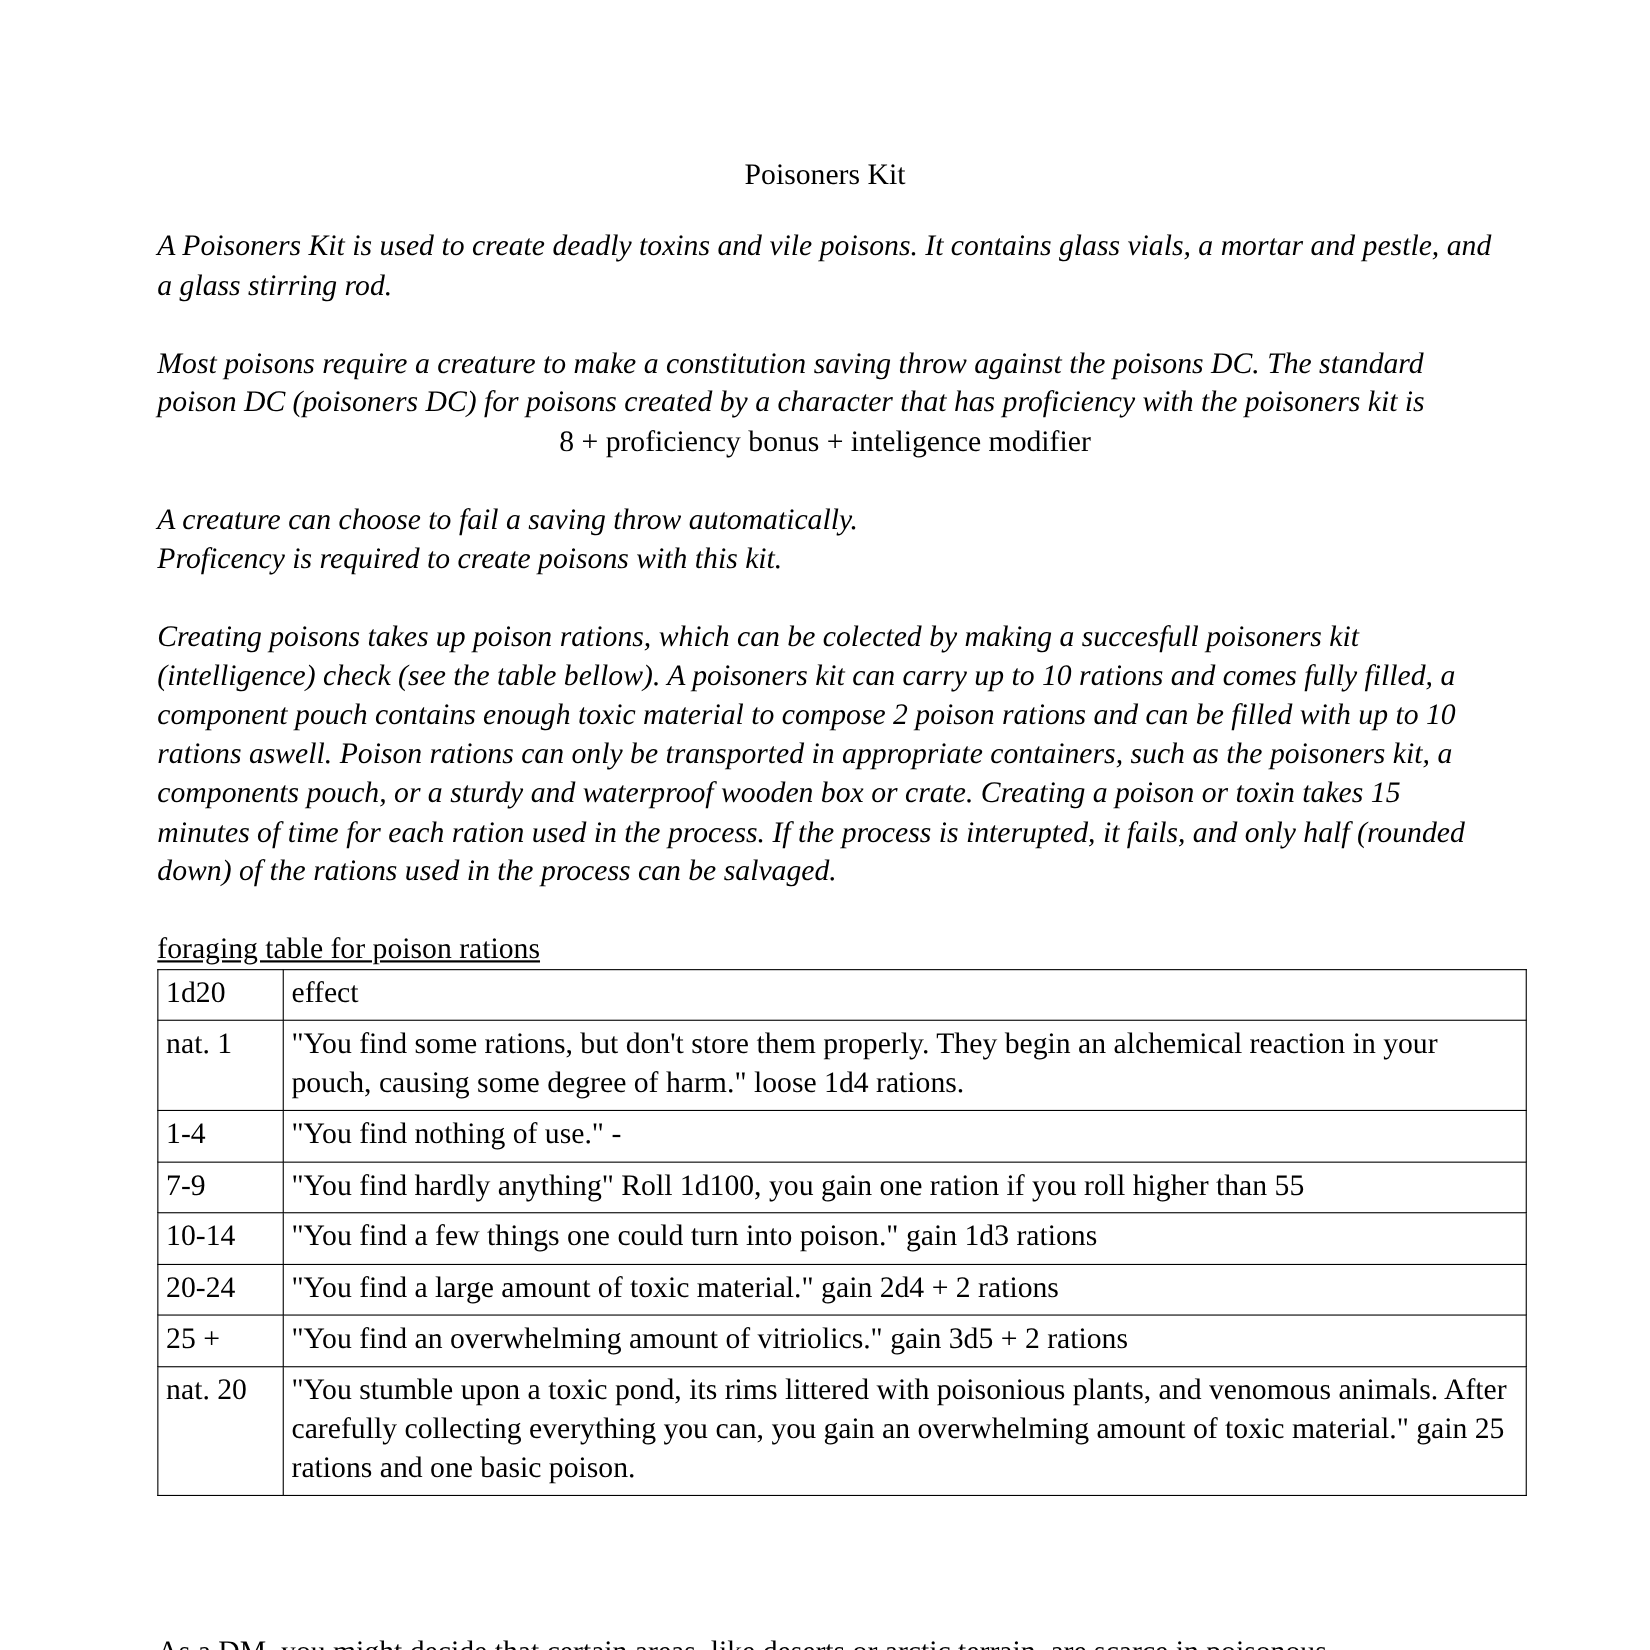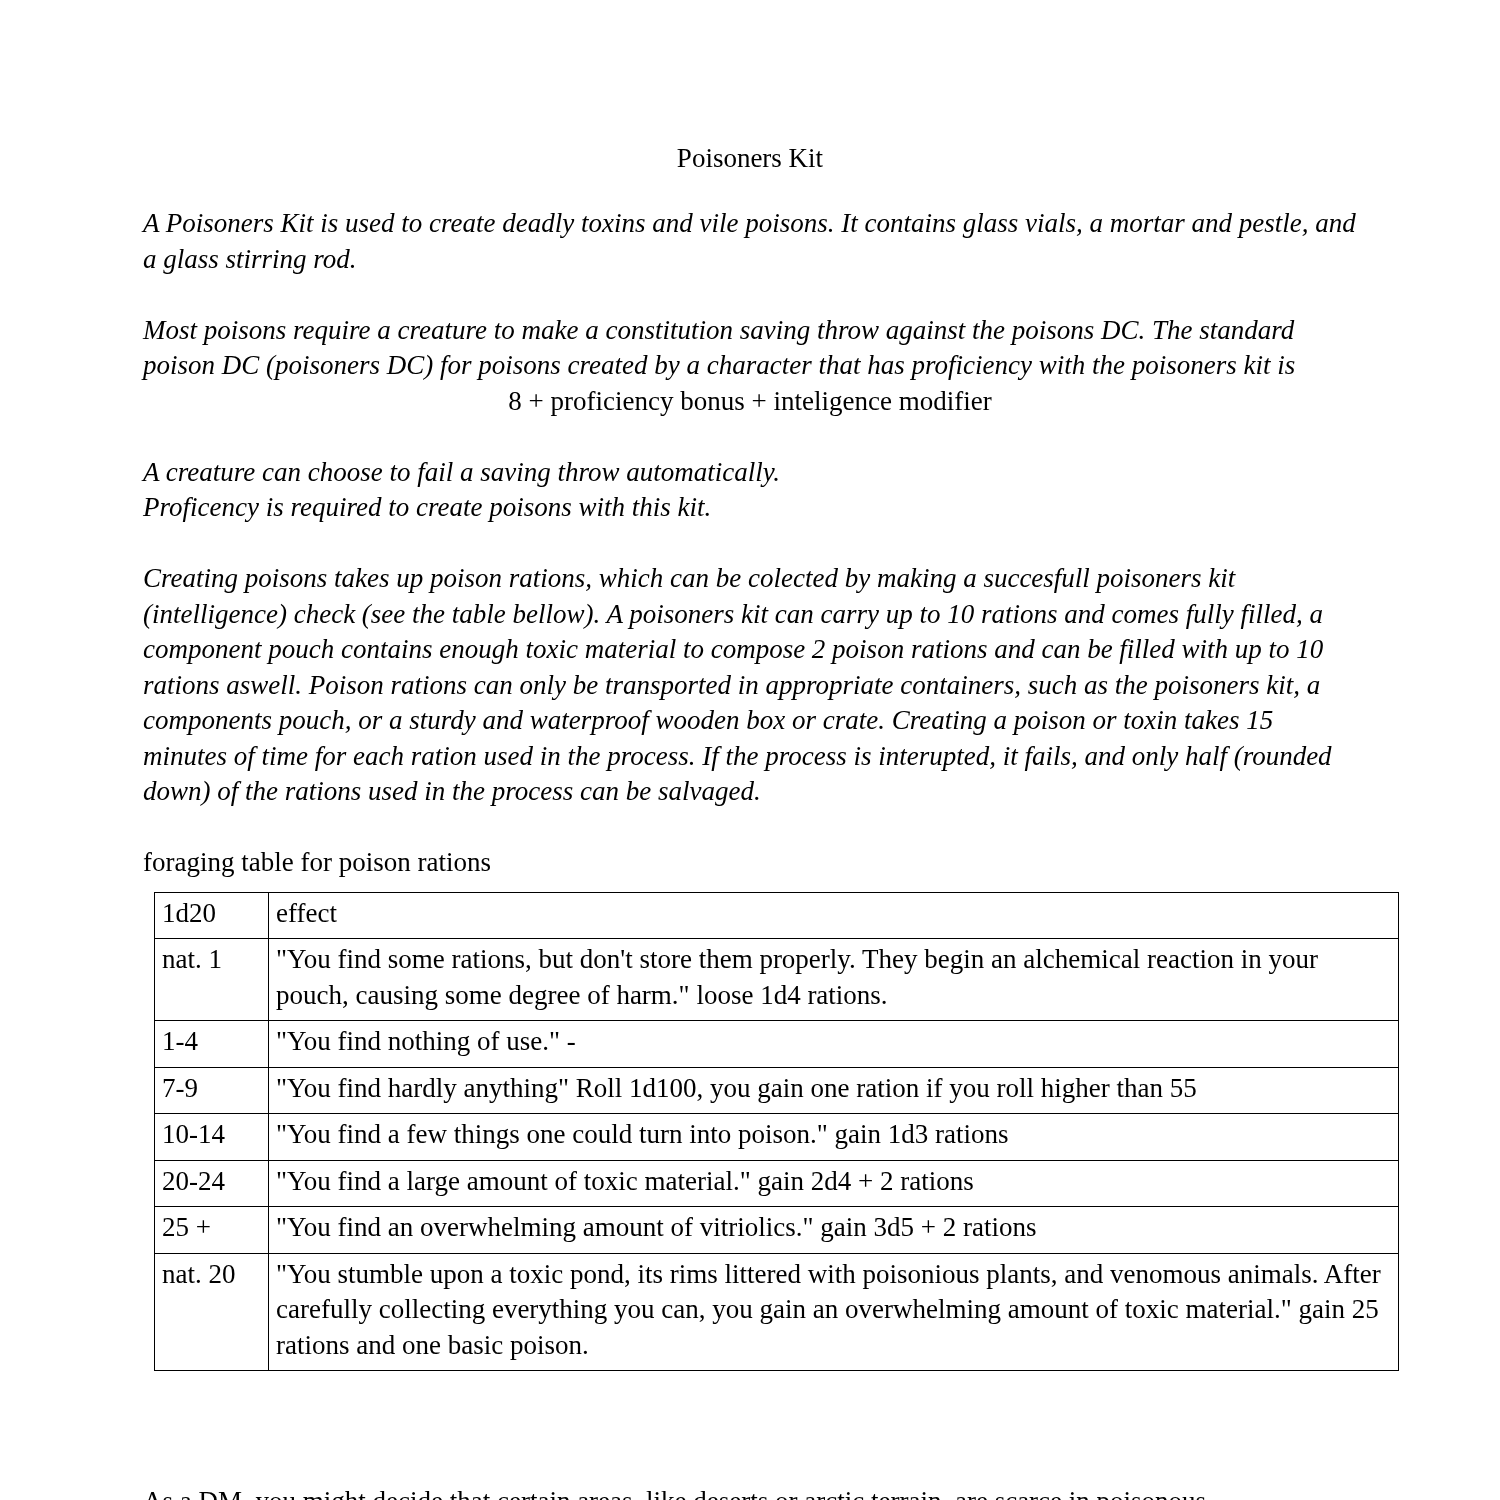--- a/index.html
+++ b/index.html
@@ -58,6 +58,7 @@
     font-size: 27px;
     line-height: 35.5px;
     margin: 0;
+    text-decoration: underline;
     display: inline-block;
   }
   .caption-wrap {

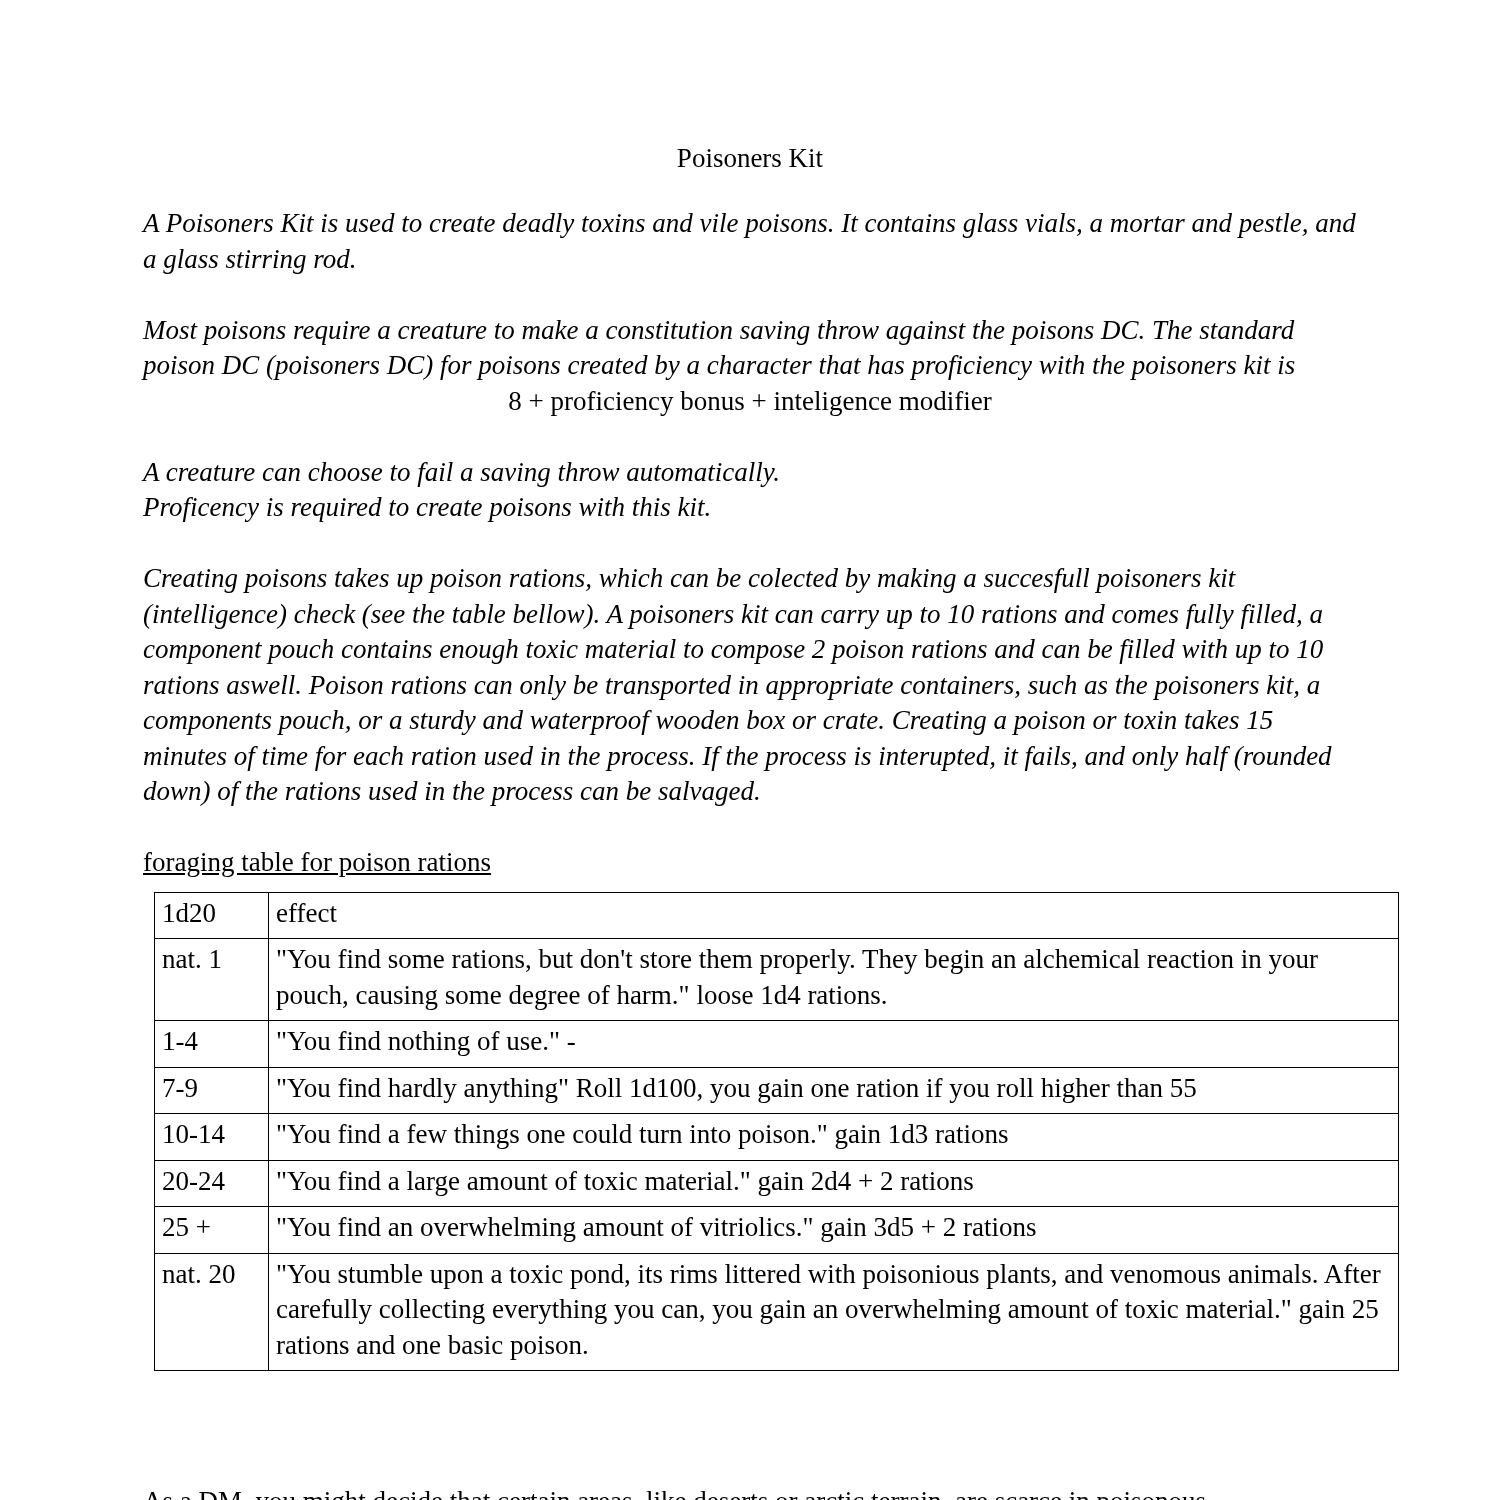--- a/index.html
+++ b/index.html
@@ -69,7 +69,7 @@
     border-collapse: collapse;
     width: 1214px;
     table-layout: fixed;
-    margin: 11px;
+    margin: 0;
   }
   table.foraging td {
     border: 1px solid #000000;

